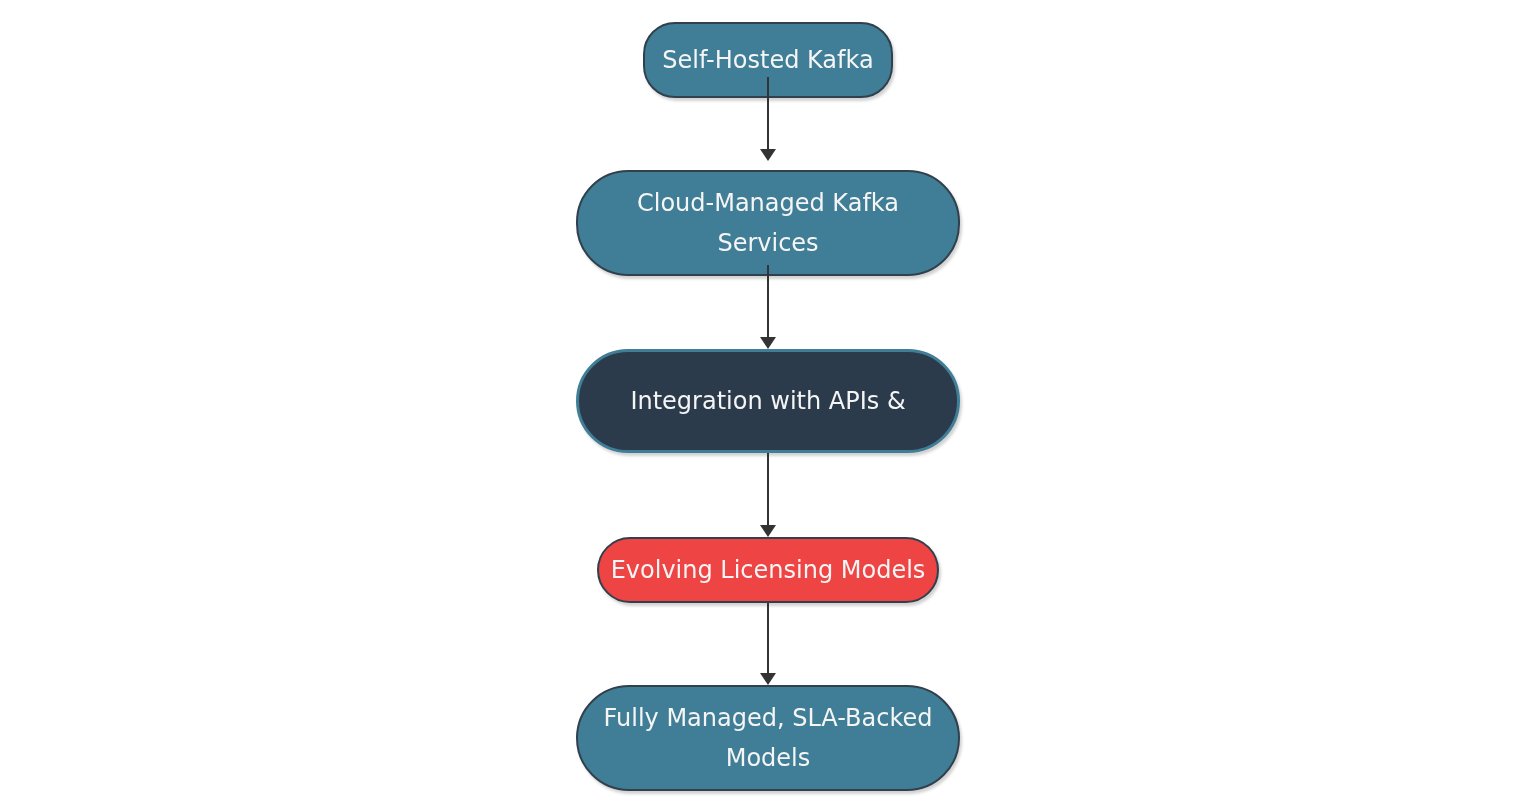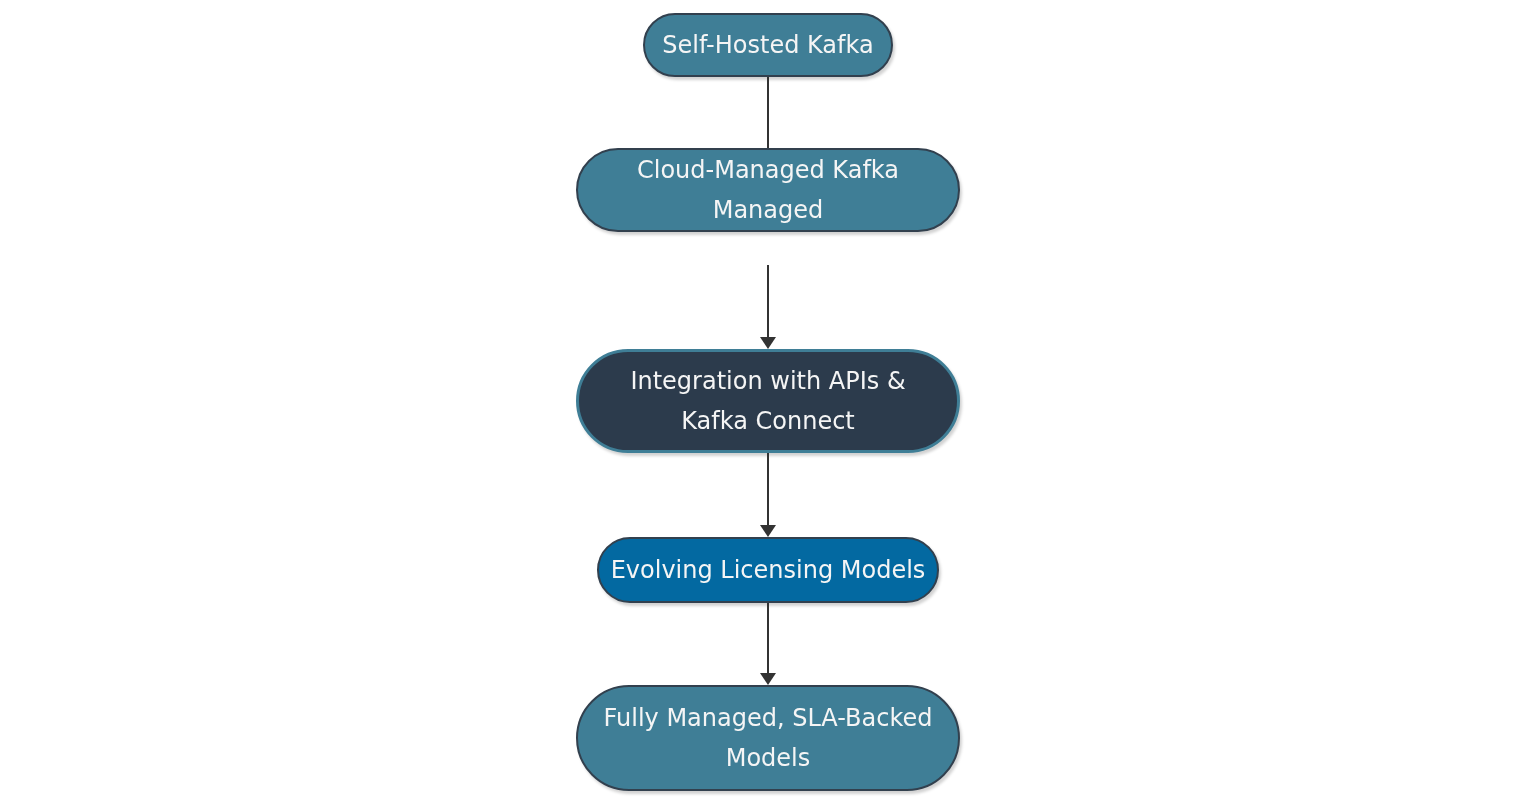--- a/index.html
+++ b/index.html
@@ -25,7 +25,7 @@
   .node--dark   { background: #2c3b4c; border: 3px solid #3f7e96; }
   .node--orange { background: #0369a1; border: 2px solid #32404e; }
 
-  .n1 { top: 13px;  width: 250px; height: 64px;  border-radius: 32px; }
+  .n1 { top: 22px;  width: 250px; height: 76px;  border-radius: 32px; }
   .n2 { top: 148px; width: 384px; height: 84px; border-radius: 52px; }
   .n3 { top: 349px; width: 384px; height: 104px; border-radius: 52px; text-align: center; }
   .n4 { top: 537px; width: 342px; height: 66px;  border-radius: 33px; }

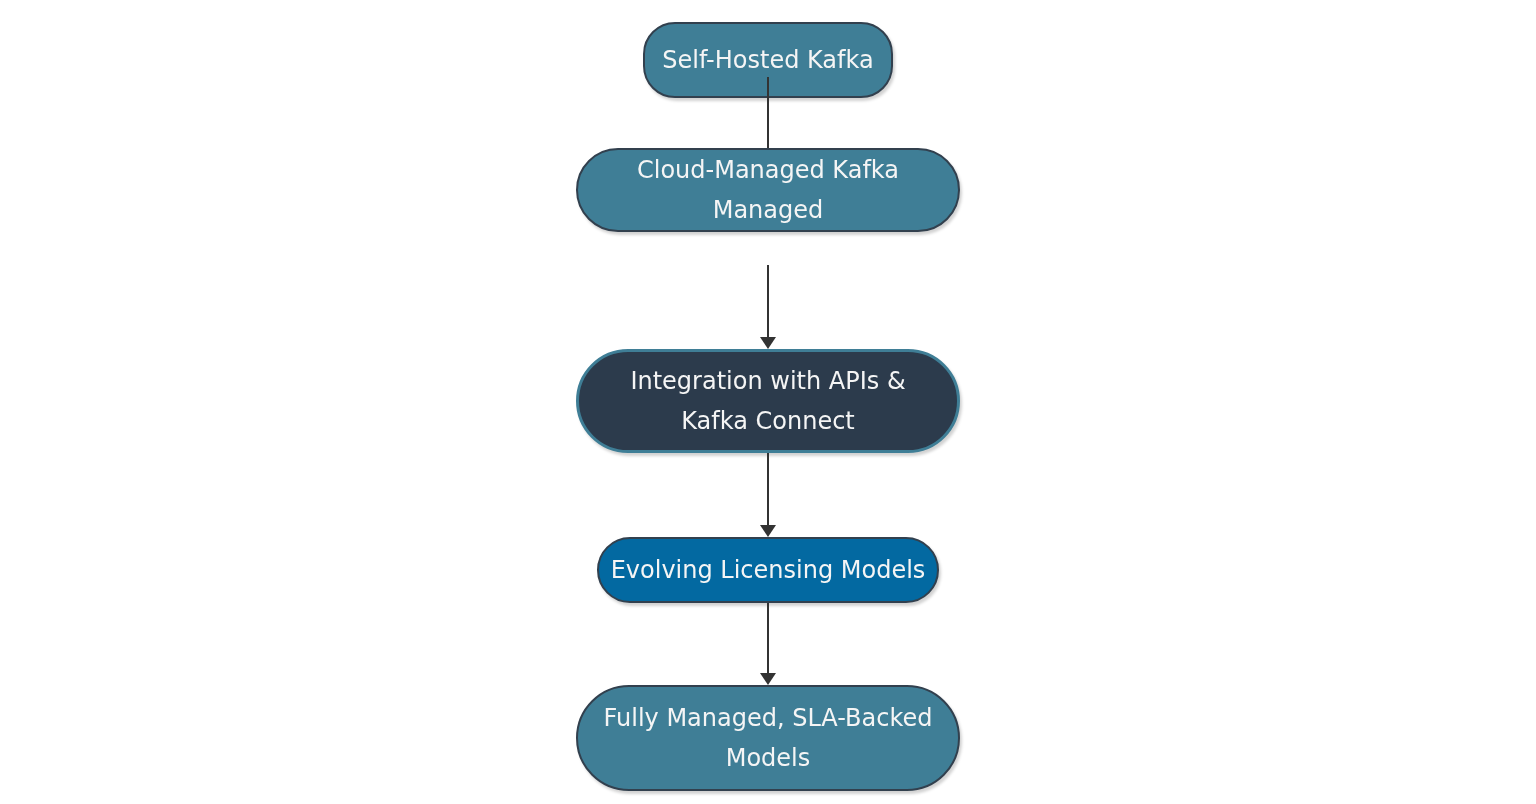--- a/index.html
+++ b/index.html
@@ -26,7 +26,7 @@
   .node--orange { background: #0369a1; border: 2px solid #32404e; }
 
   .n1 { top: 22px;  width: 250px; height: 76px;  border-radius: 32px; }
-  .n2 { top: 148px; width: 384px; height: 84px; border-radius: 52px; }
+  .n2 { top: 170px; width: 384px; height: 106px; border-radius: 52px; }
   .n3 { top: 349px; width: 384px; height: 104px; border-radius: 52px; text-align: center; }
   .n4 { top: 537px; width: 342px; height: 66px;  border-radius: 33px; }
   .n5 { top: 685px; width: 384px; height: 106px; border-radius: 53px; justify-content: center; }

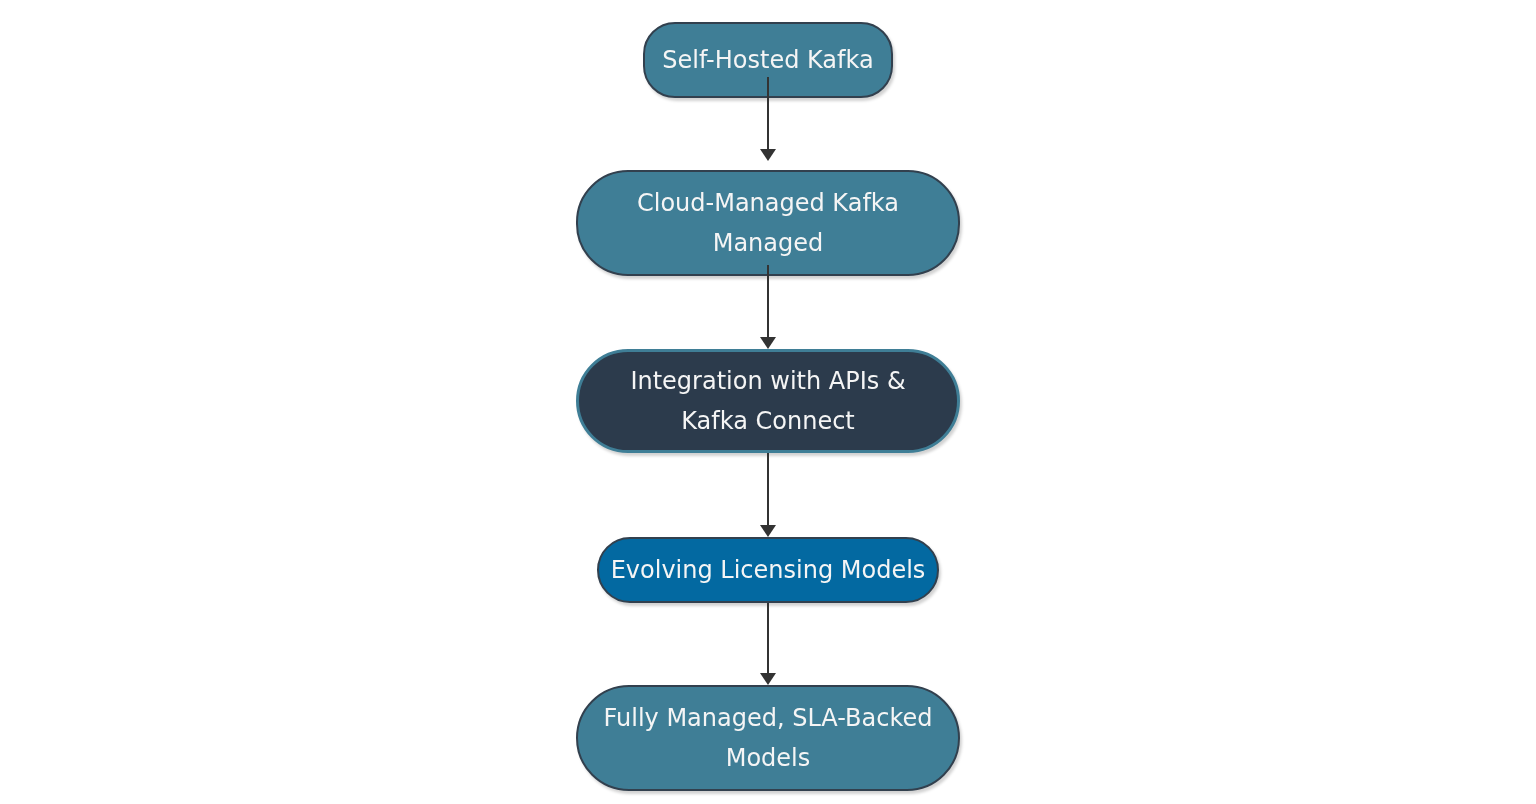--- a/index.html
+++ b/index.html
@@ -66,7 +66,7 @@
 
   <div class="node node--teal n2">
     <span class="node-line">Cloud-Managed Kafka</span>
-    <span class="node-line">Managed</span>
+    <span class="node-line">Services</span>
   </div>
 
   <div class="edge e2"></div>

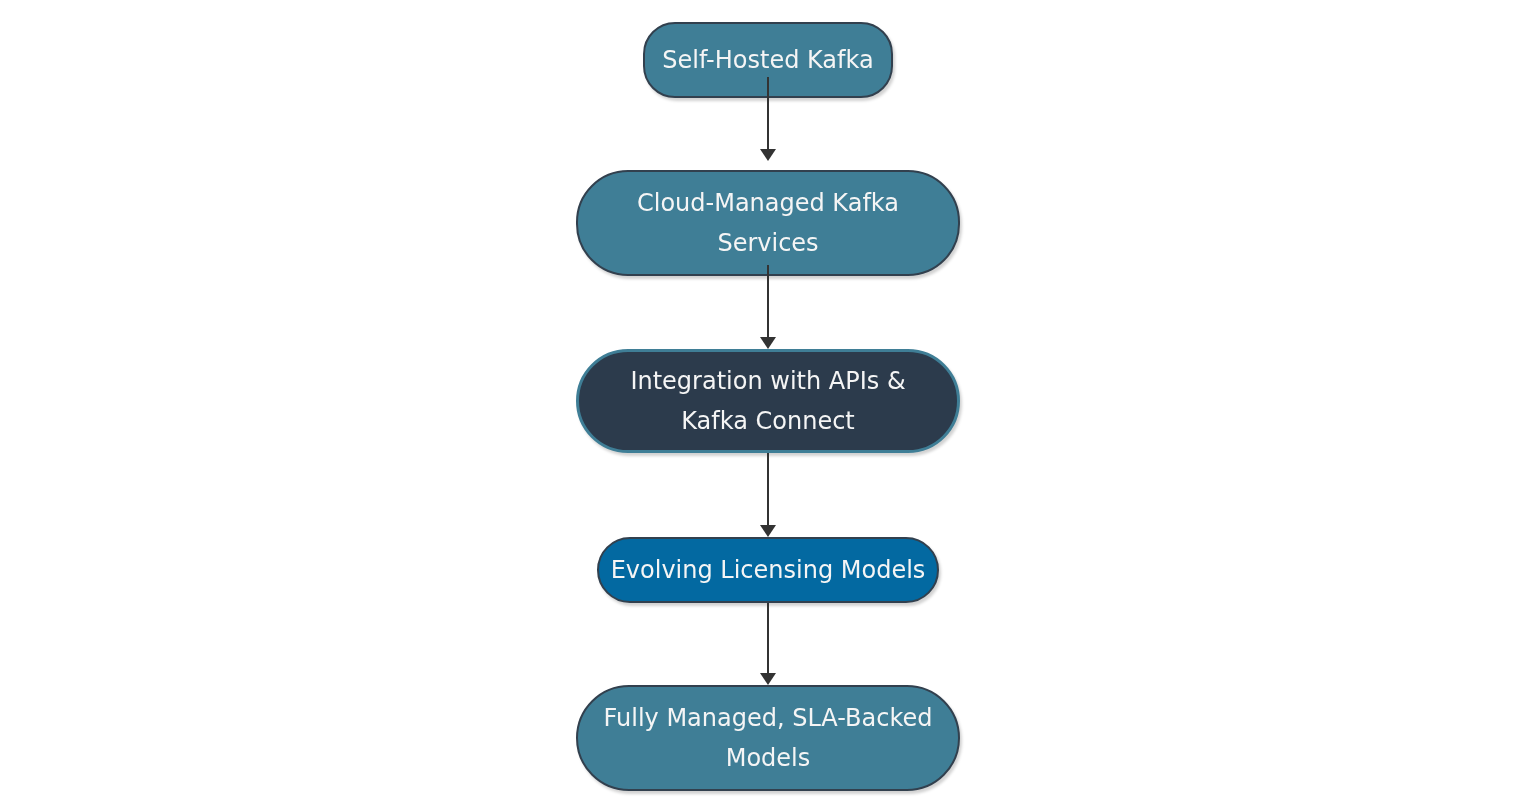--- a/index.html
+++ b/index.html
@@ -74,7 +74,6 @@
 
   <div class="node node--dark n3">
     <span class="node-line">Integration with APIs &amp;</span>
-    <span class="node-line">Kafka Connect</span>
   </div>
 
   <div class="edge e3"></div>

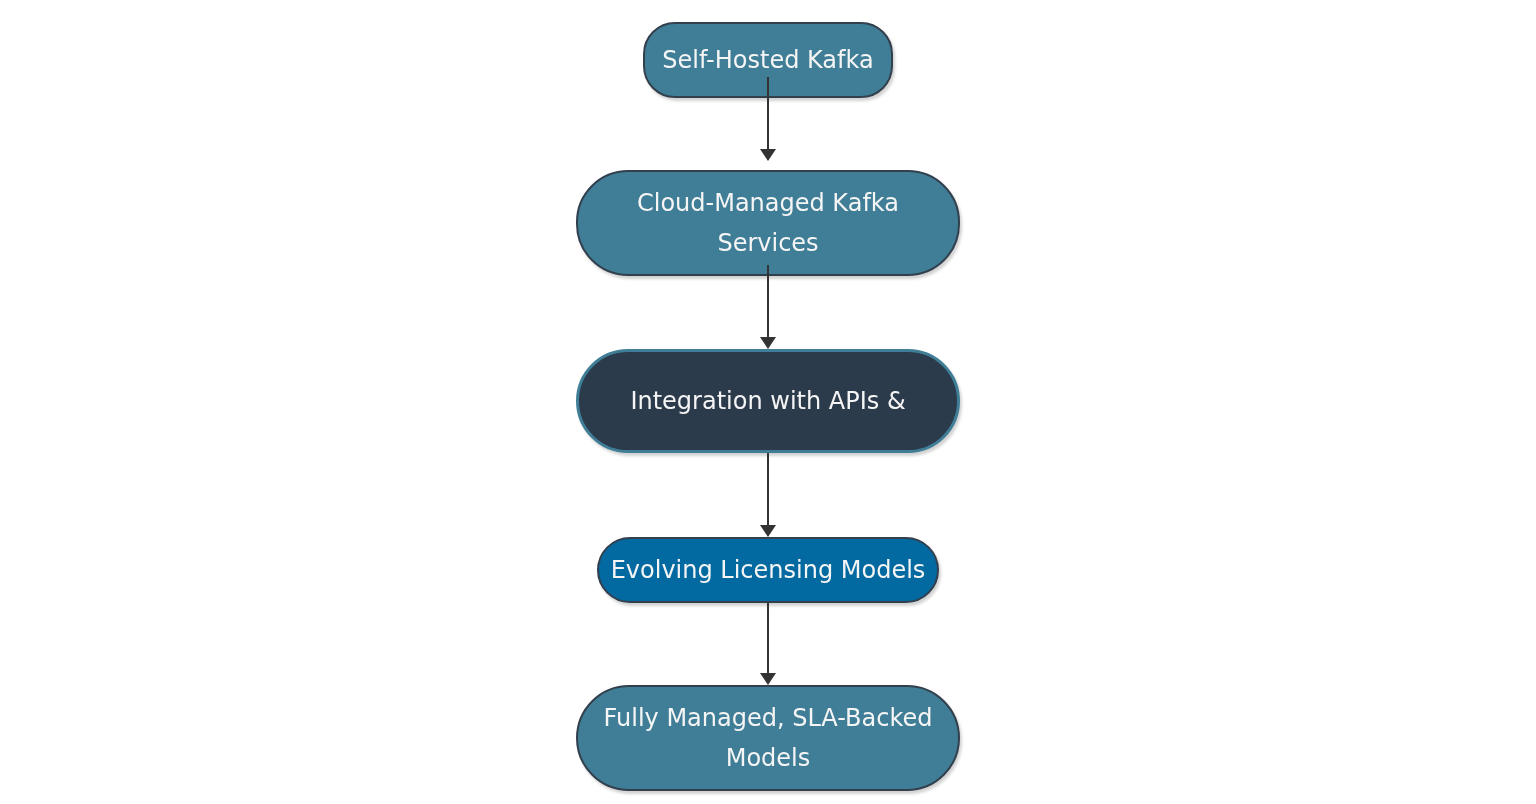--- a/index.html
+++ b/index.html
@@ -23,7 +23,7 @@
 
   .node--teal   { background: #3f7e96; border: 2px solid #32404e; }
   .node--dark   { background: #2c3b4c; border: 3px solid #3f7e96; }
-  .node--orange { background: #0369a1; border: 2px solid #32404e; }
+  .node--orange { background: #ef4444; border: 2px solid #32404e; }
 
   .n1 { top: 22px;  width: 250px; height: 76px;  border-radius: 32px; }
   .n2 { top: 170px; width: 384px; height: 106px; border-radius: 52px; }

